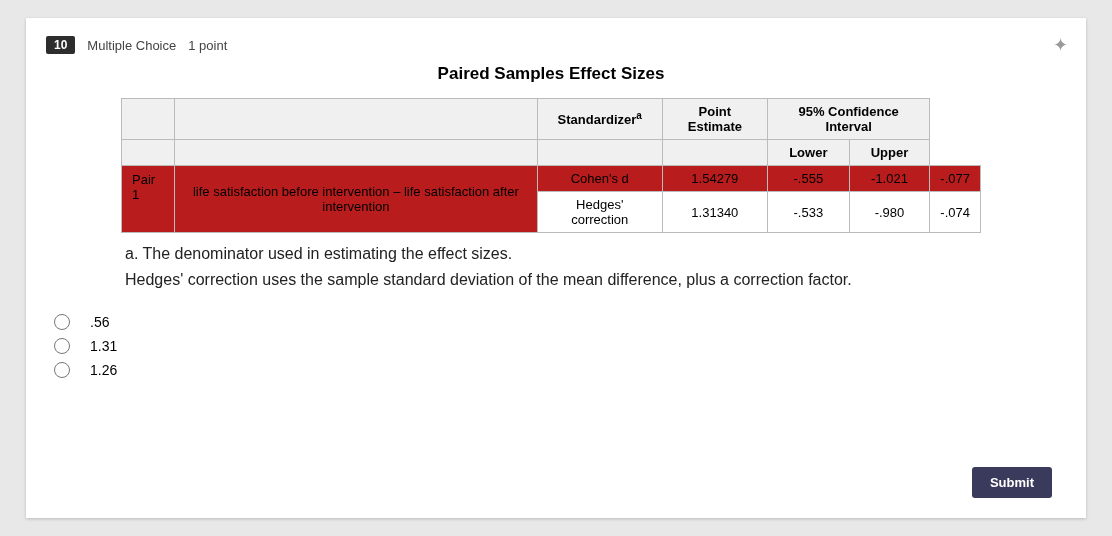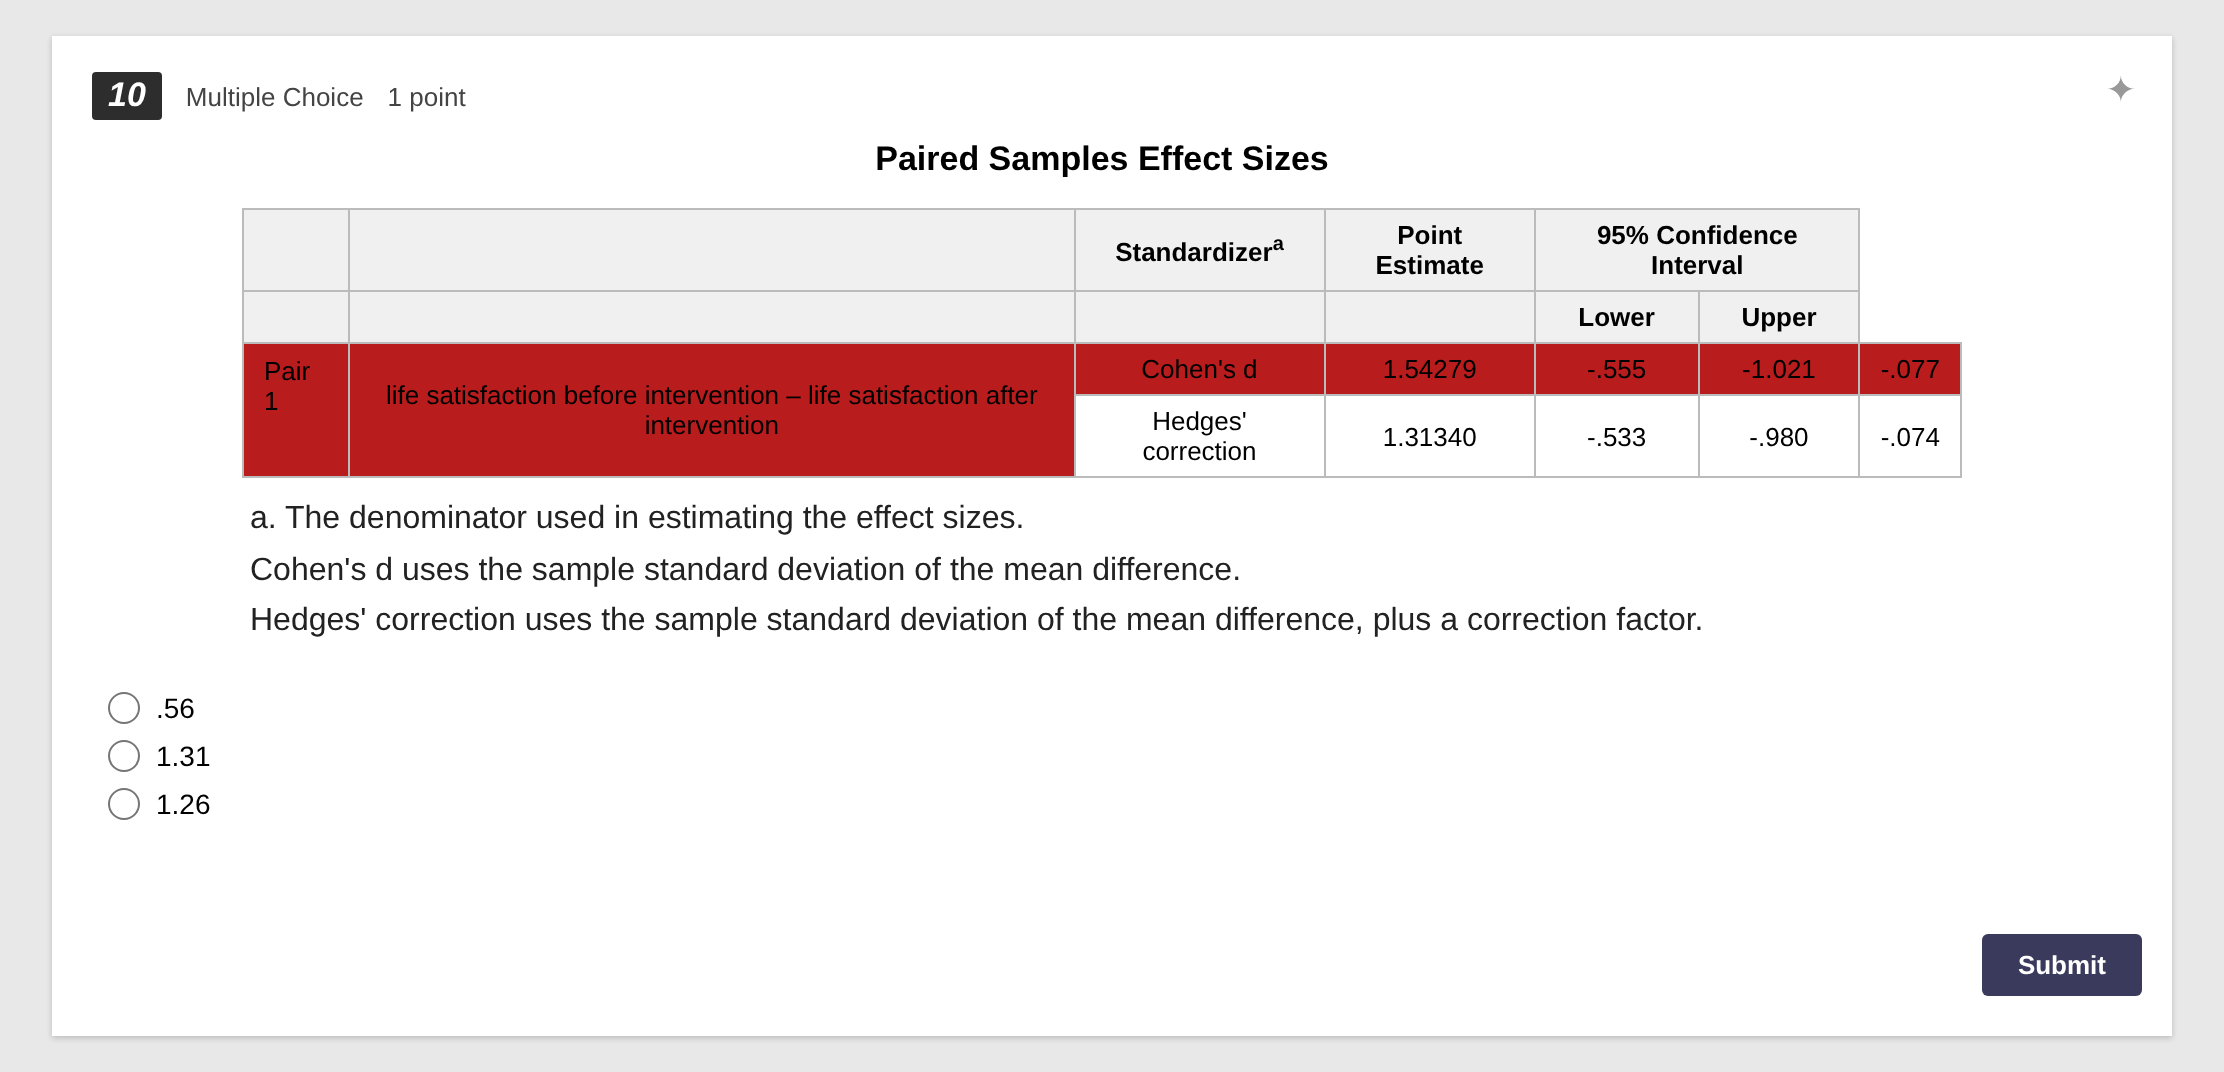--- a/index.html
+++ b/index.html
@@ -29,10 +29,9 @@
       background: #2d2d2d;
       color: #fff;
       font-weight: bold;
-      font-size: 17px;
+      font-size: 12px;
       padding: 2px 8px;
       border-radius: 2px;
-      font-style: italic;
     }
     .question-meta {
       font-size: 13px;

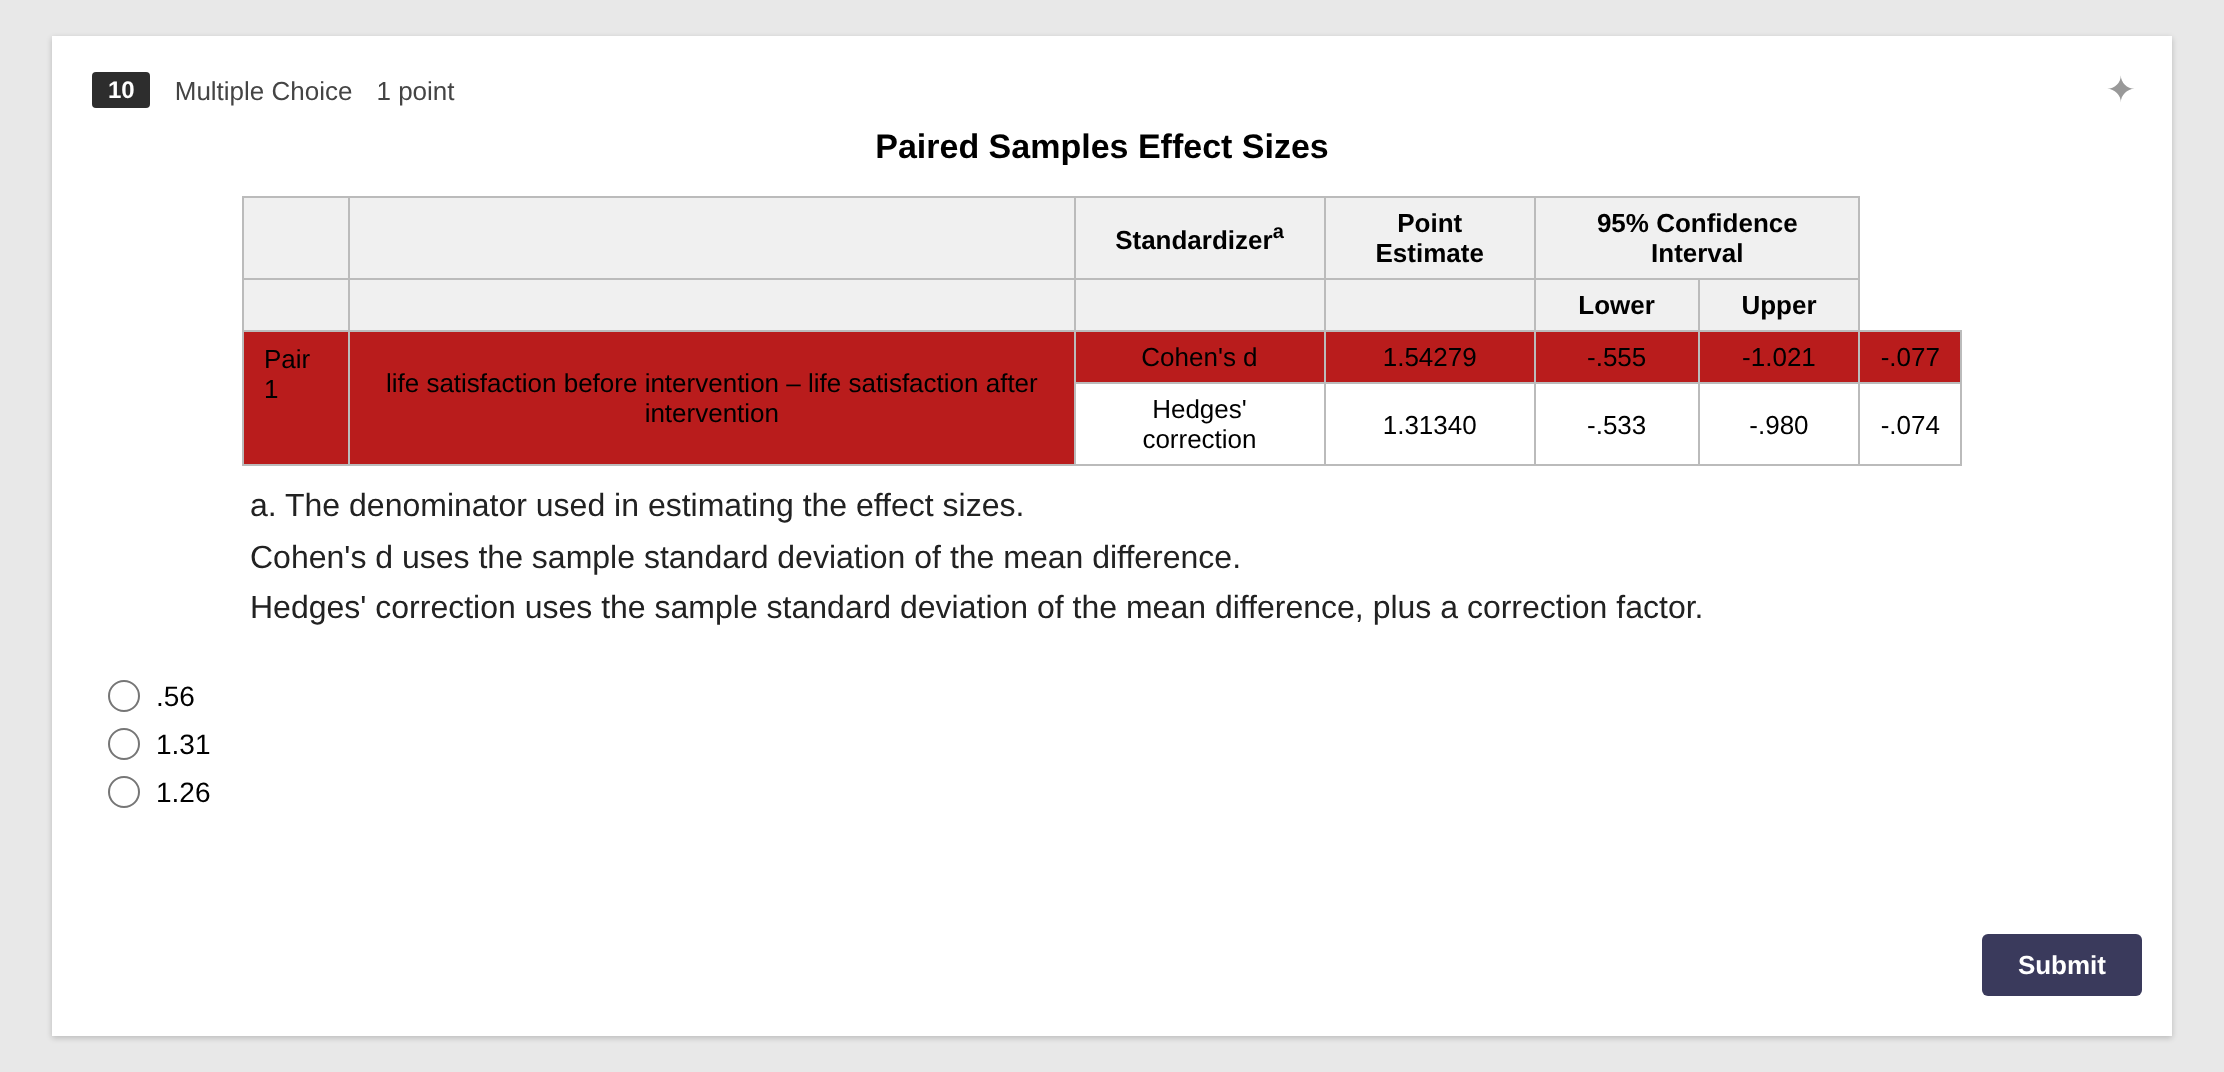--- a/index.html
+++ b/index.html
@@ -200,7 +200,6 @@
 
     <div class="footnote">
       <div>a. The denominator used in estimating the effect sizes.</div>
-      <div>Cohen's d uses the sample standard deviation of the mean difference.</div>
       <div>Hedges' correction uses the sample standard deviation of the mean difference, plus a correction factor.</div>
     </div>
   </div>

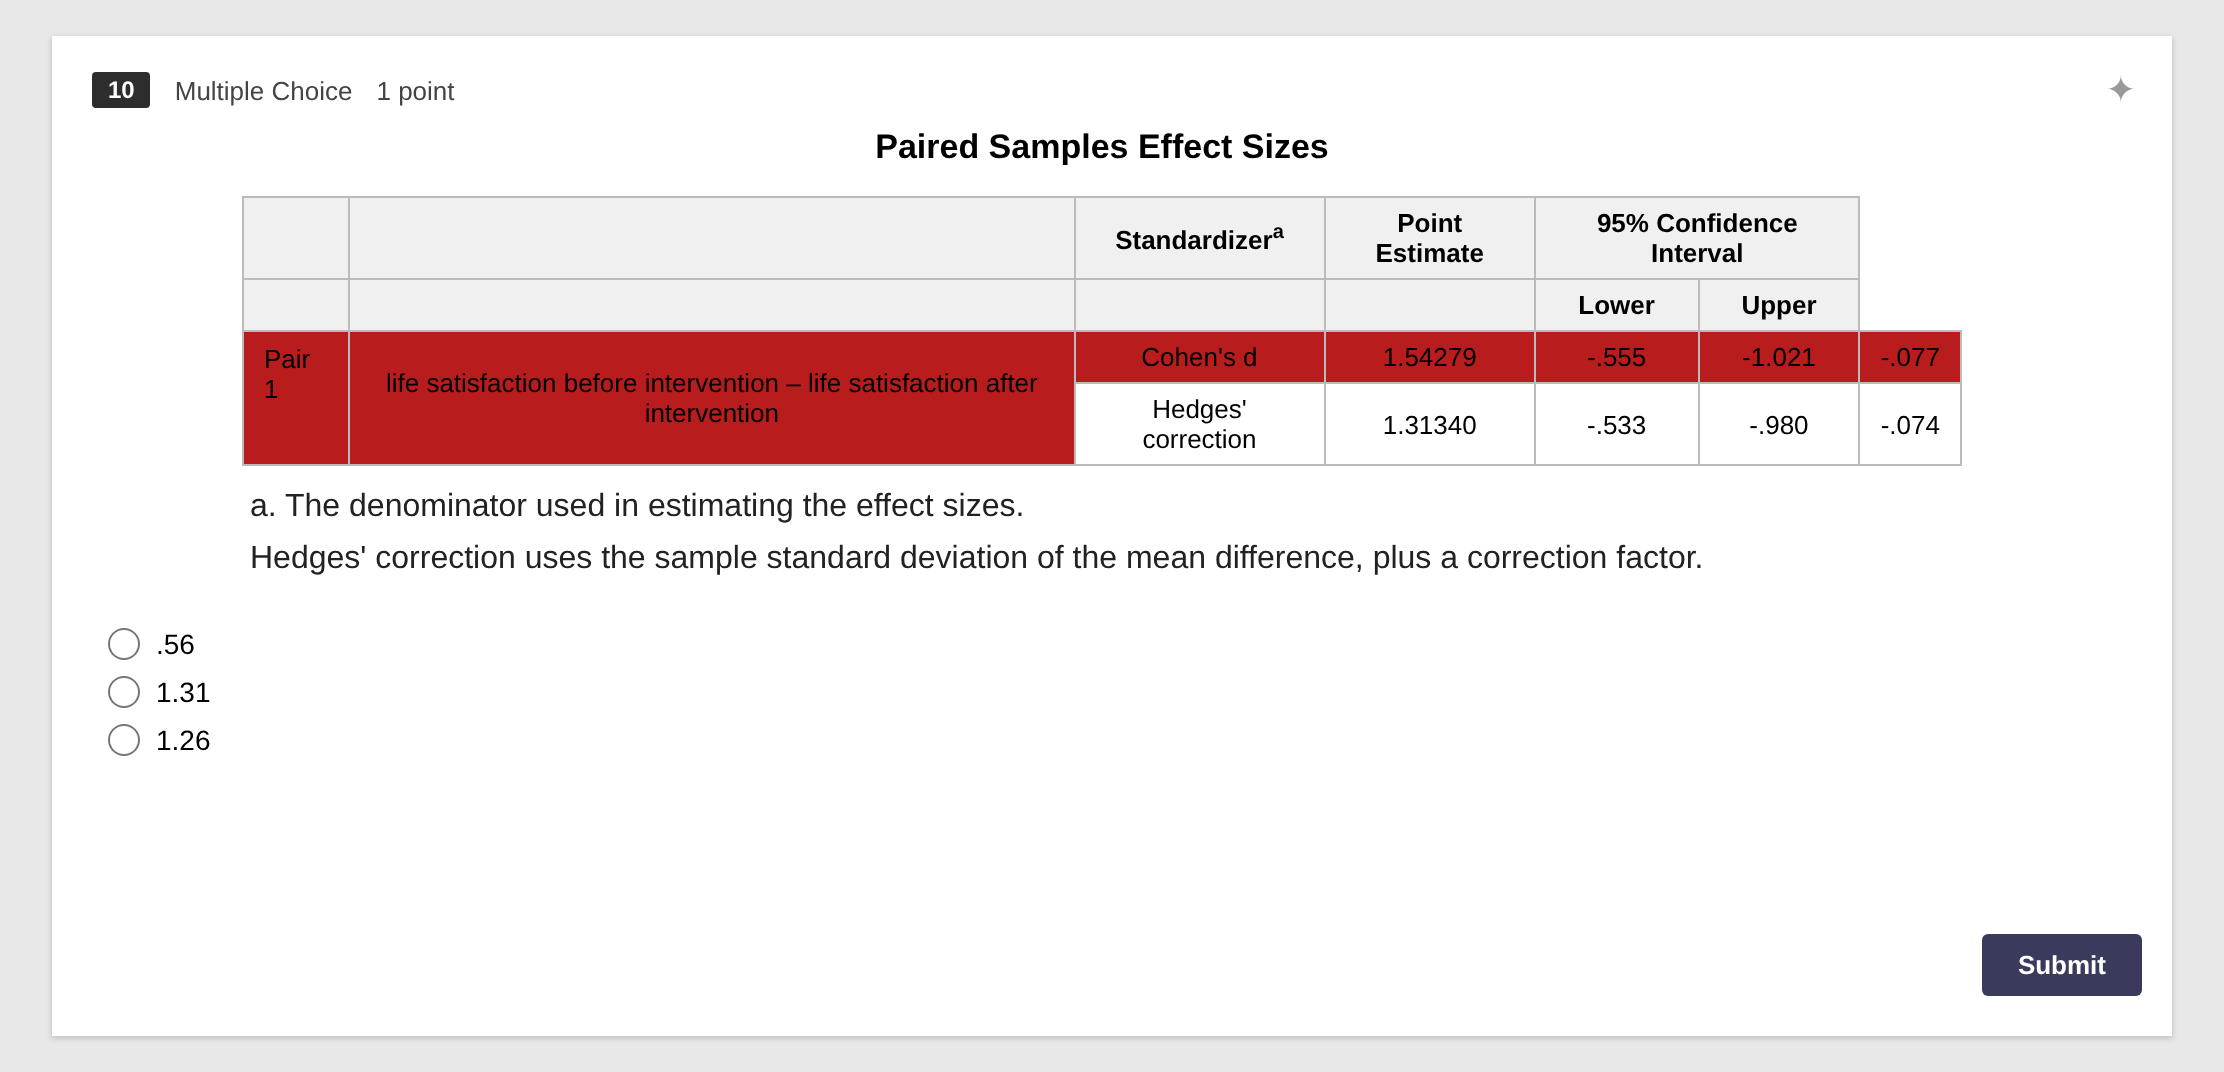--- a/index.html
+++ b/index.html
@@ -109,7 +109,7 @@
     .answer-option {
       display: flex;
       align-items: center;
-      gap: 8px;
+      gap: 20px;
       font-size: 14px;
       cursor: pointer;
     }

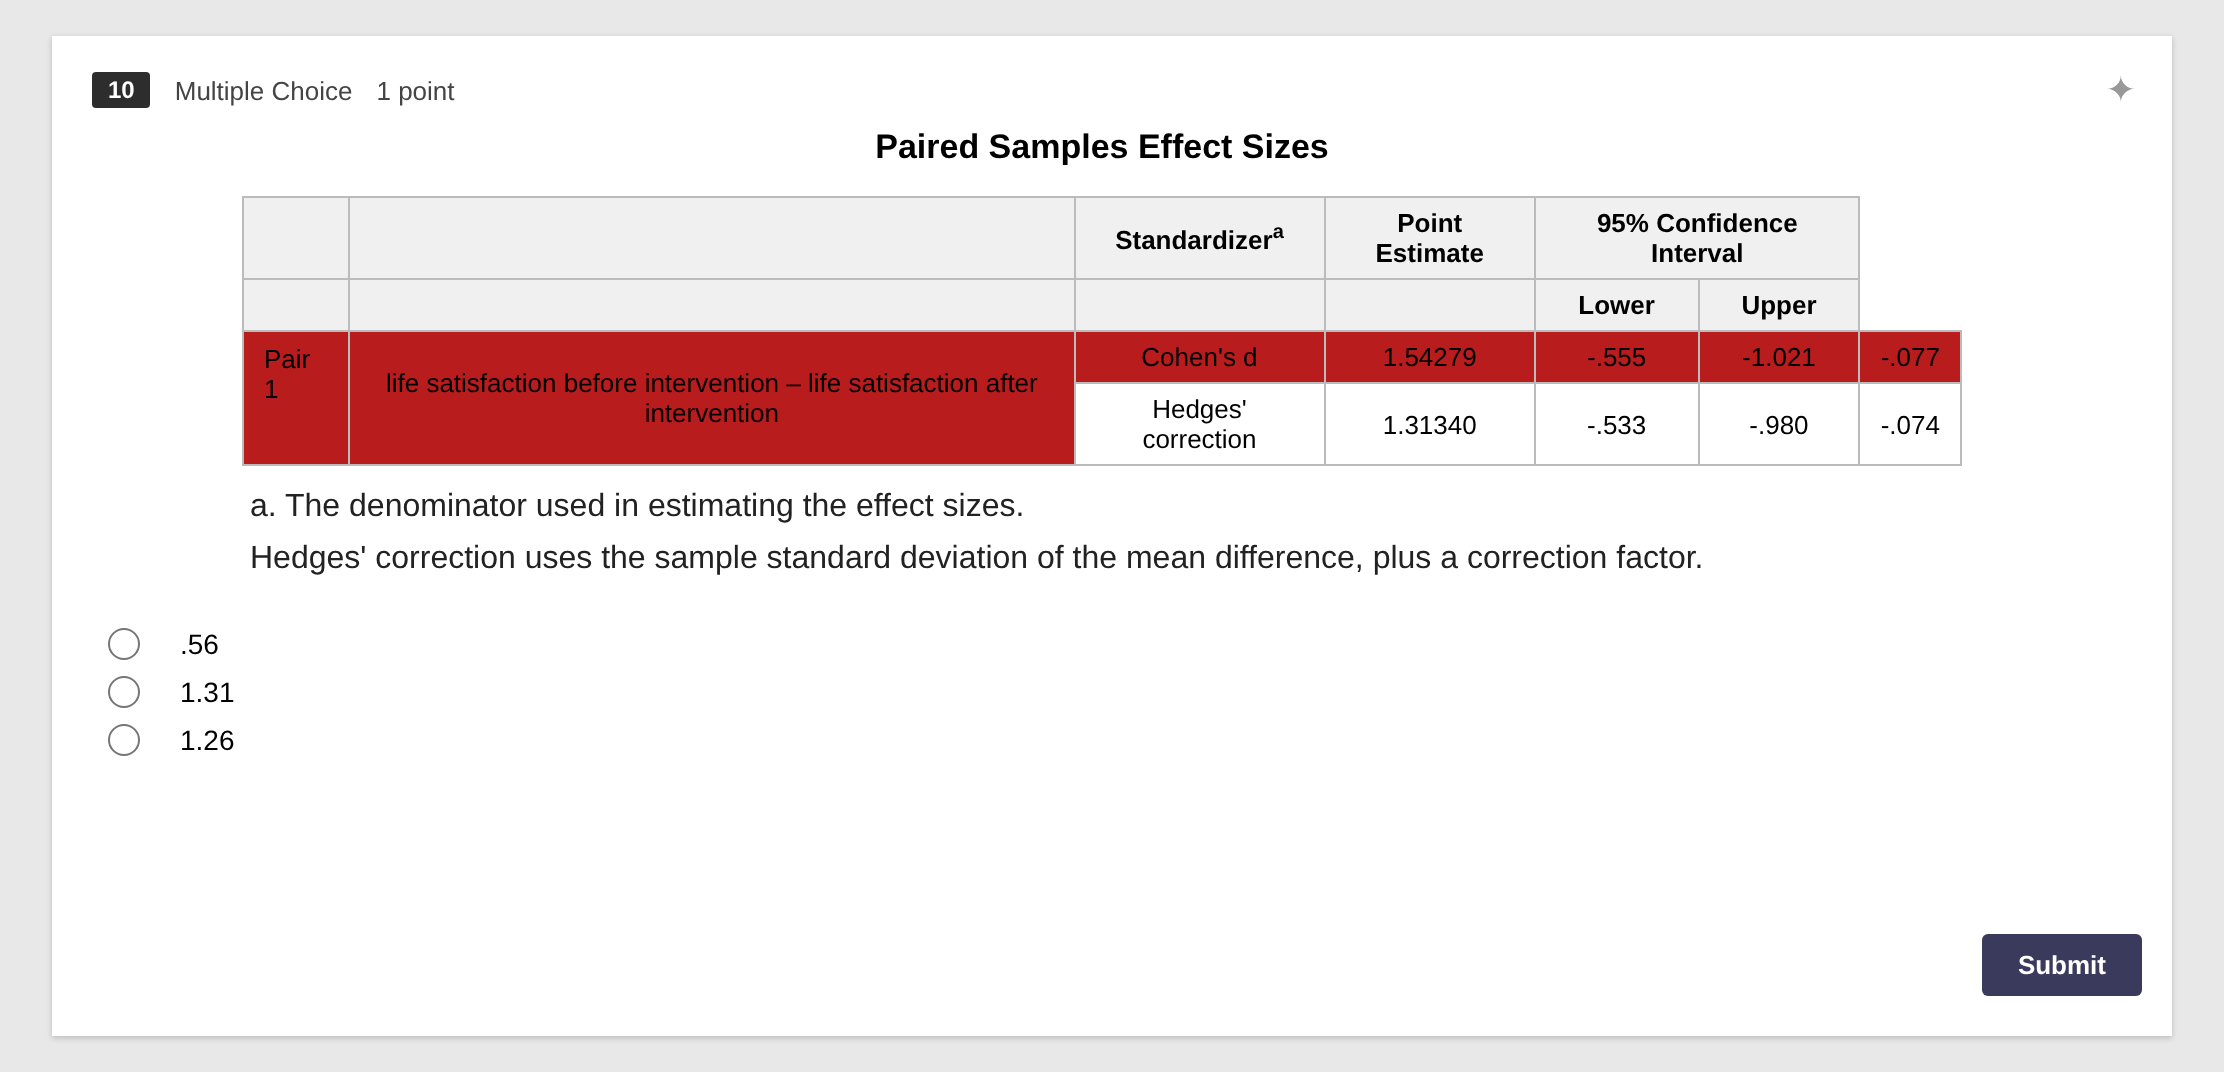--- a/index.html
+++ b/index.html
@@ -121,7 +121,7 @@
     .submit-btn {
       position: absolute;
       bottom: 20px;
-      right: 15px;
+      right: 34px;
       background: #3a3a5c;
       color: #fff;
       border: none;

